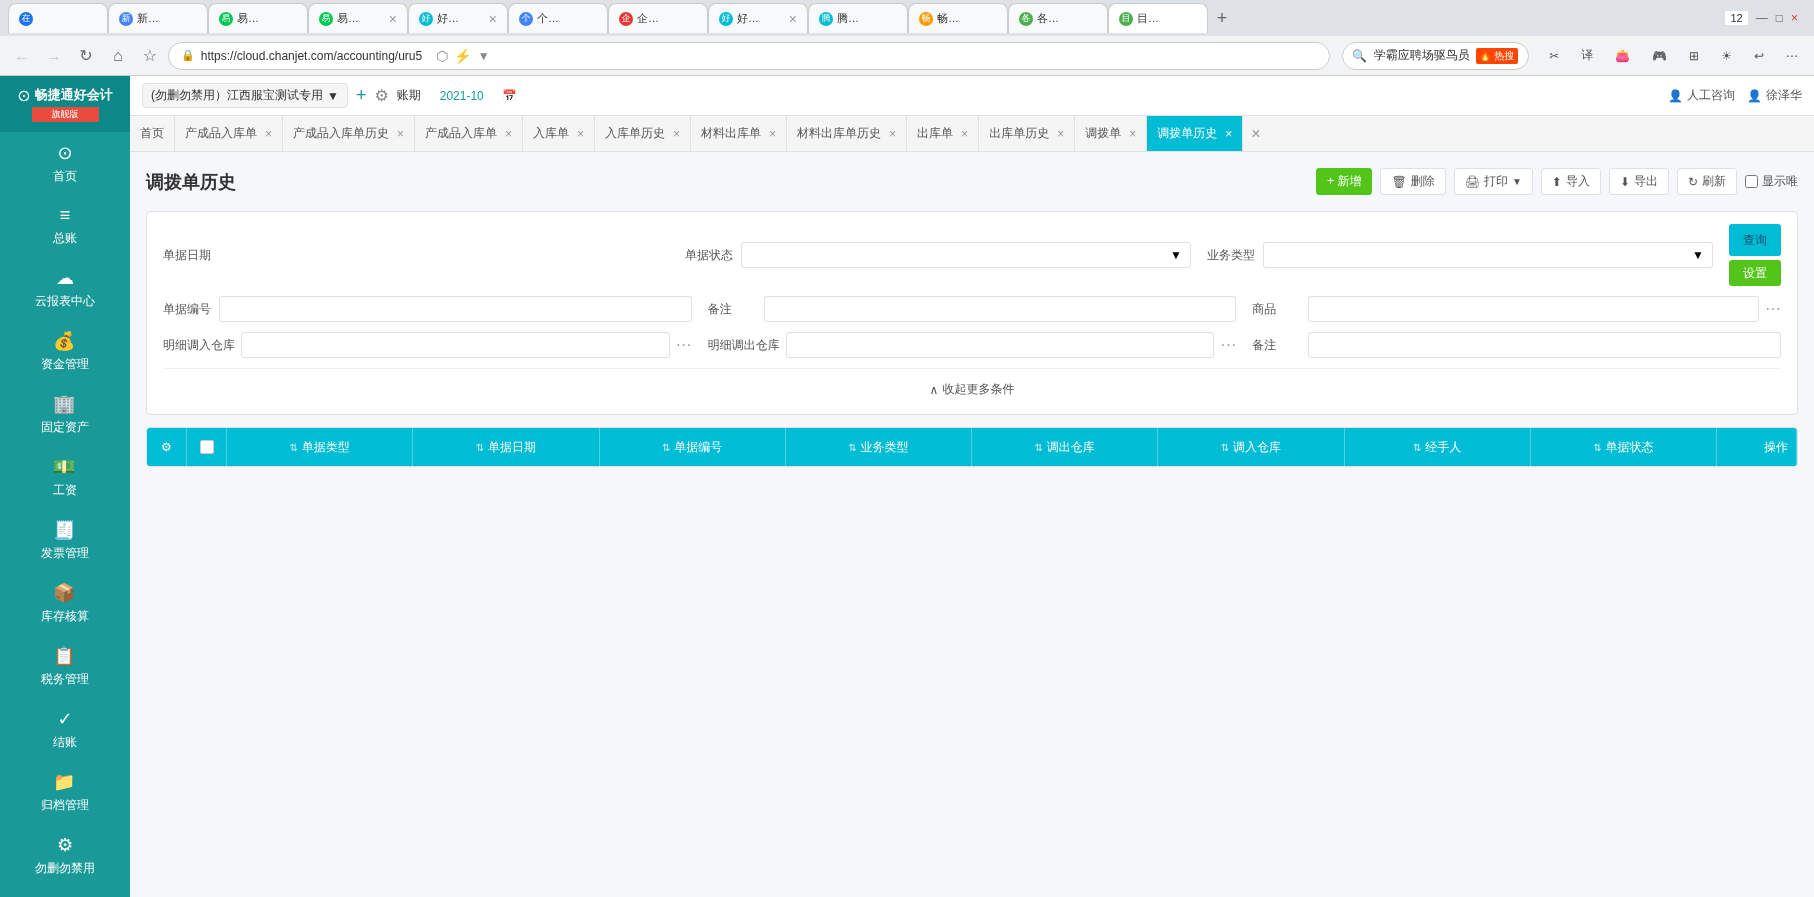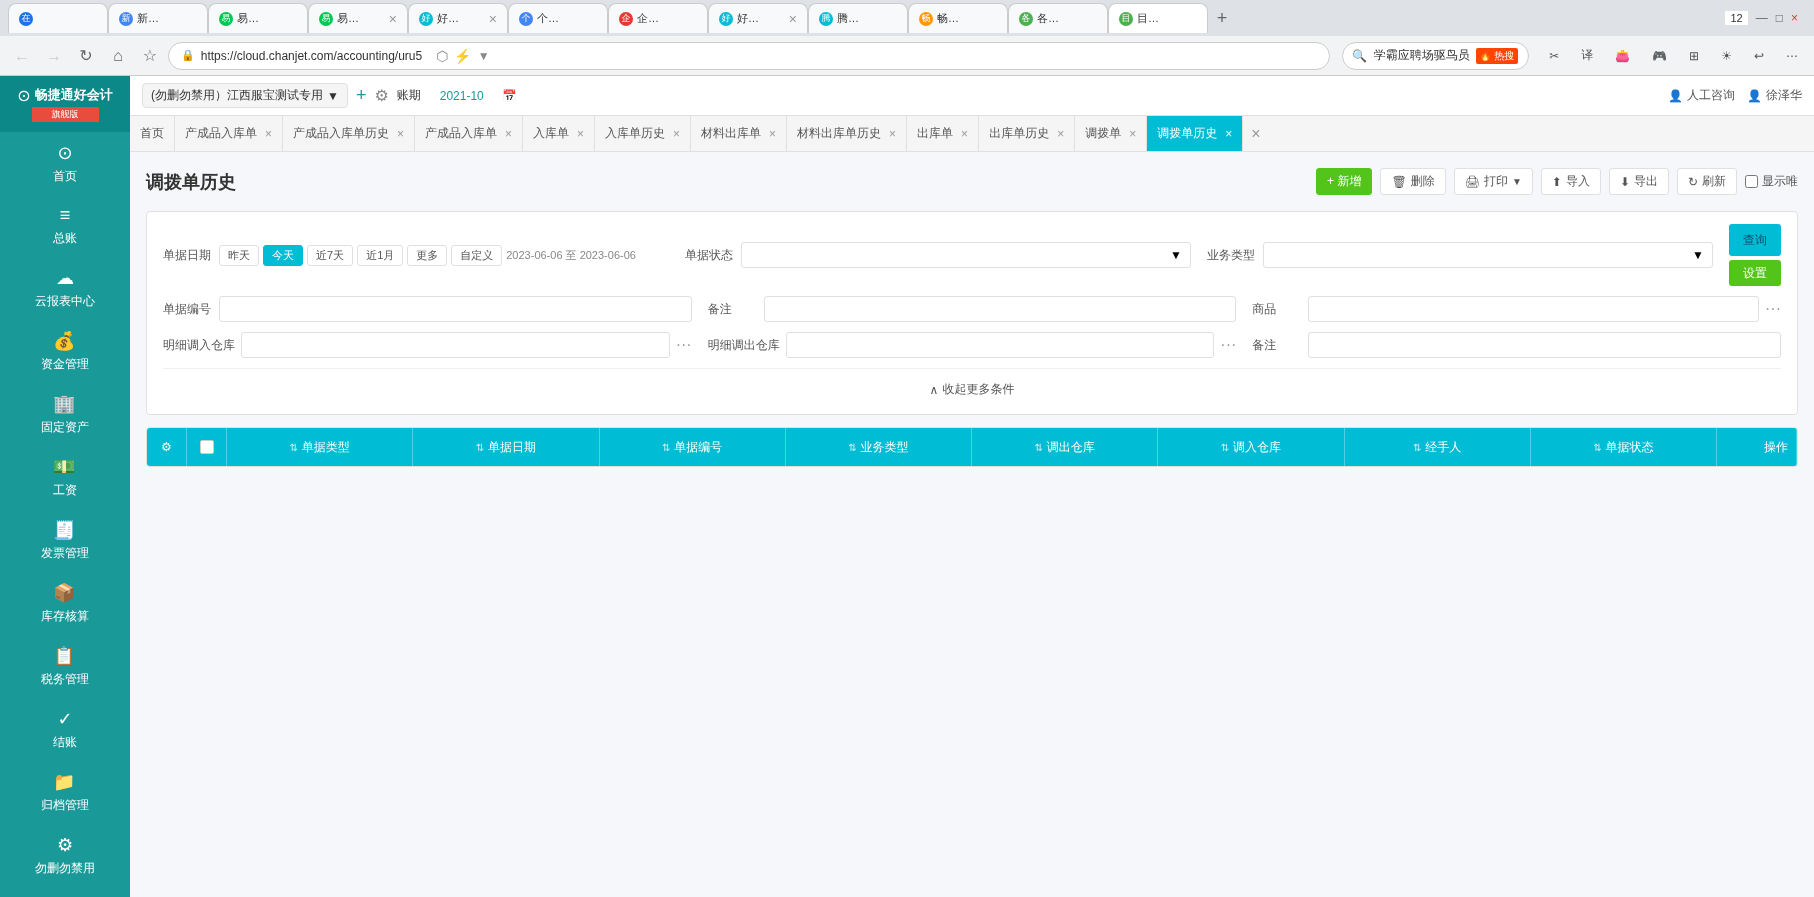--- a/index.html
+++ b/index.html
@@ -406,15 +406,6 @@
         <div class="filter-row">
           <div class="filter-item" style="min-width:420px;">
             <span class="filter-label">单据日期</span>
-            <div class="date-filter">
-              <button class="date-btn">昨天</button>
-              <button class="date-btn active">今天</button>
-              <button class="date-btn">近7天</button>
-              <button class="date-btn">近1月</button>
-              <button class="date-btn">更多</button>
-              <button class="date-btn">自定义</button>
-              <span class="date-range">2023-06-06 至 2023-06-06</span>
-            </div>
           </div>
           <div class="filter-item" style="flex:1;min-width:200px;">
             <span class="filter-label">单据状态</span>

